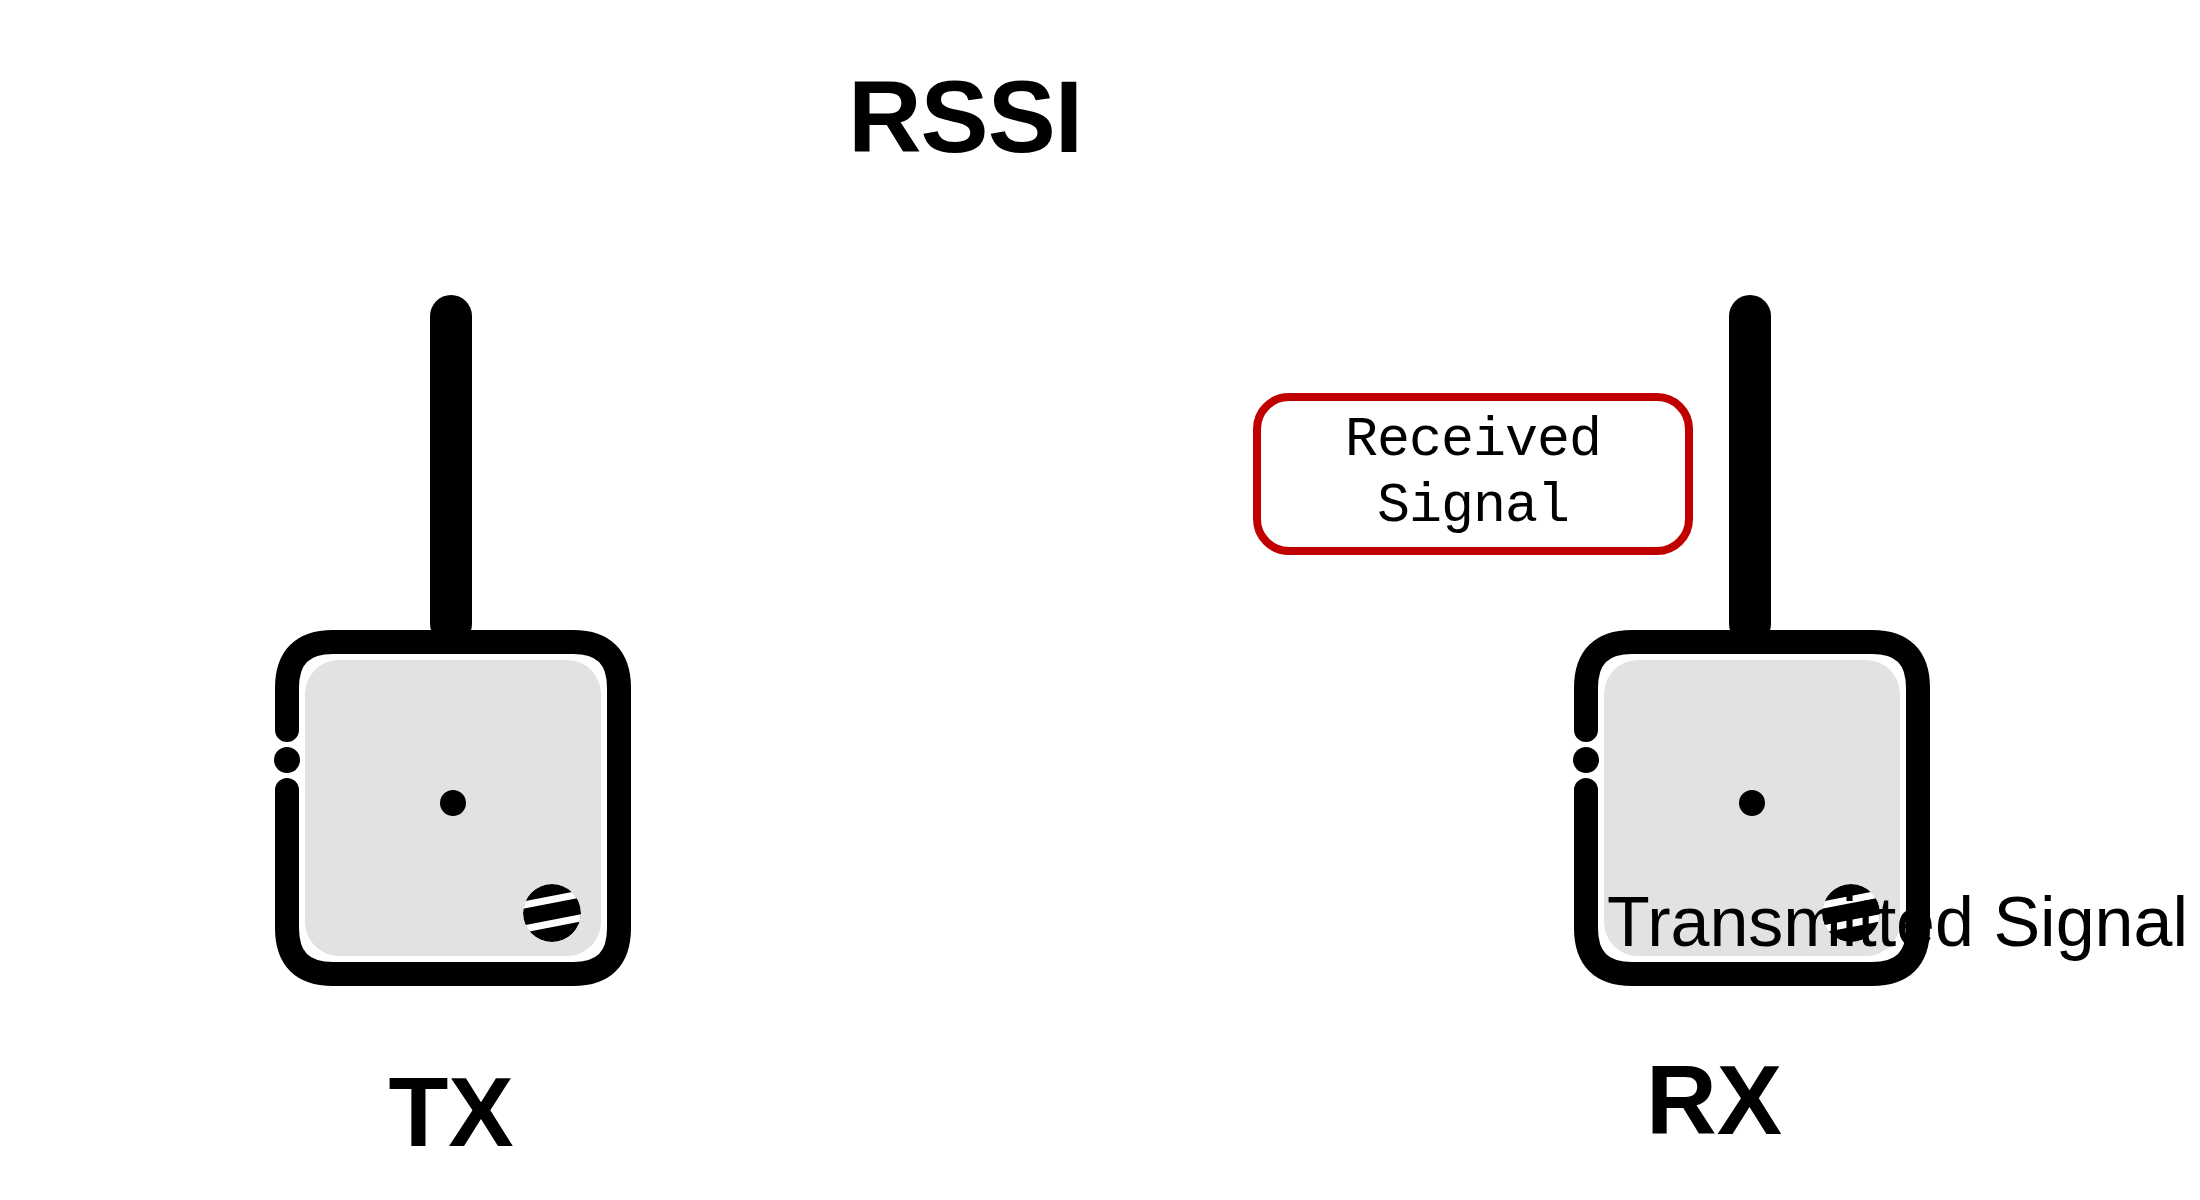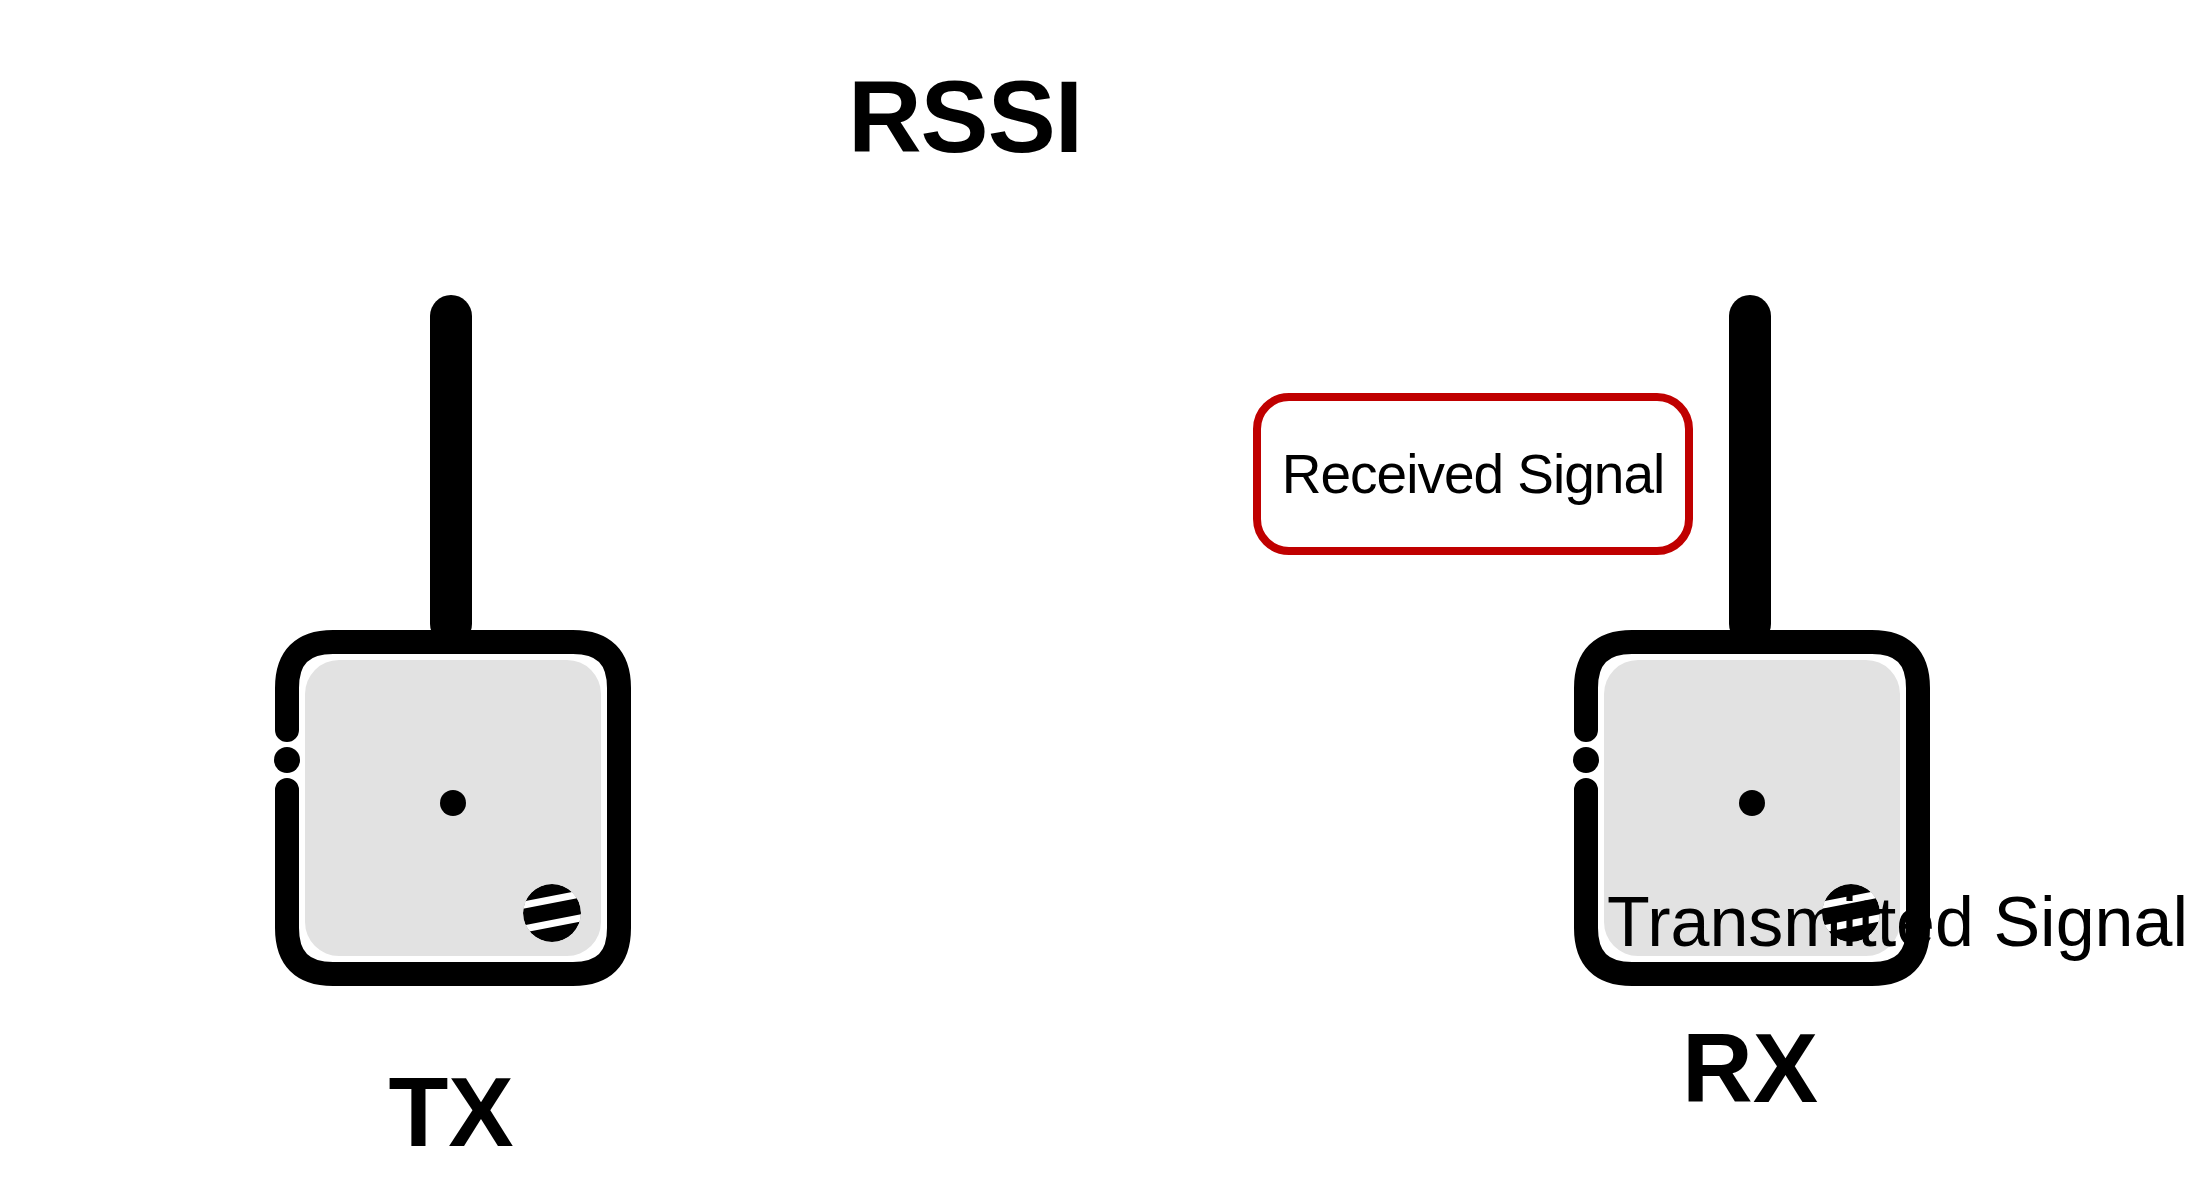--- a/index.html
+++ b/index.html
@@ -32,7 +32,7 @@
     background:var(--bg);
     display:flex;flex-direction:row;align-items:center;justify-content:center;
     text-align:center;
-    font-size:55px;line-height:66px;letter-spacing:-1px;
+    font-size:55px;line-height:66px;letter-spacing:-1px;font-family:Liberation Mono, monospace;
   }
 
   #center-label{

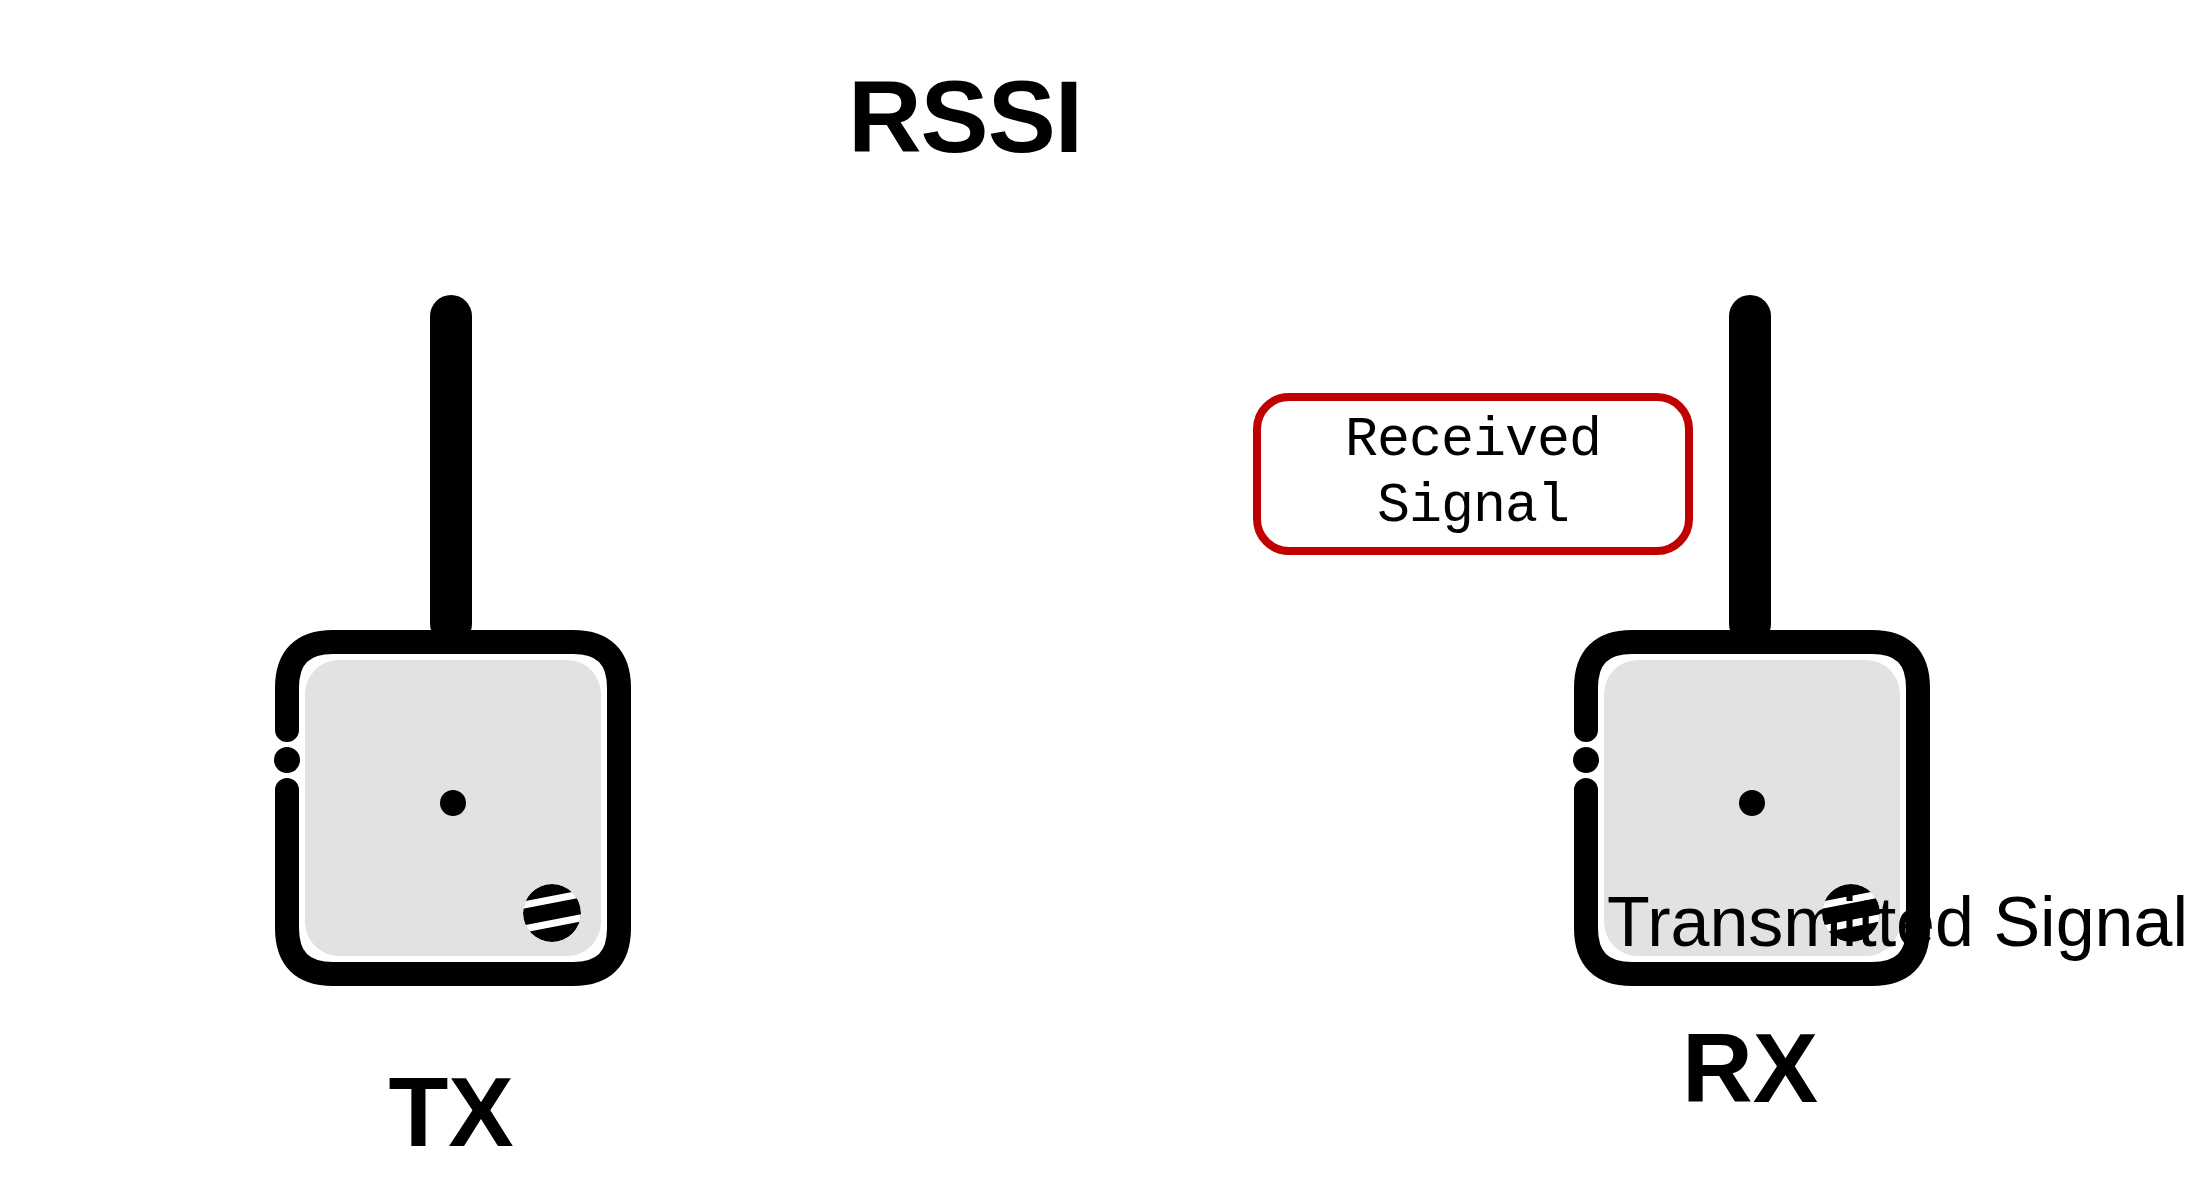--- a/index.html
+++ b/index.html
@@ -47,7 +47,7 @@
     font-size:98px;font-weight:700;line-height:1.2;
   }
   .device-label.tx{left:301px;margin-top:44px;}
-  .device-label.rx{left:1600px;}
+  .device-label.rx{left:1564px;margin-top:32px;}
 </style>
 </head>
 <body>

